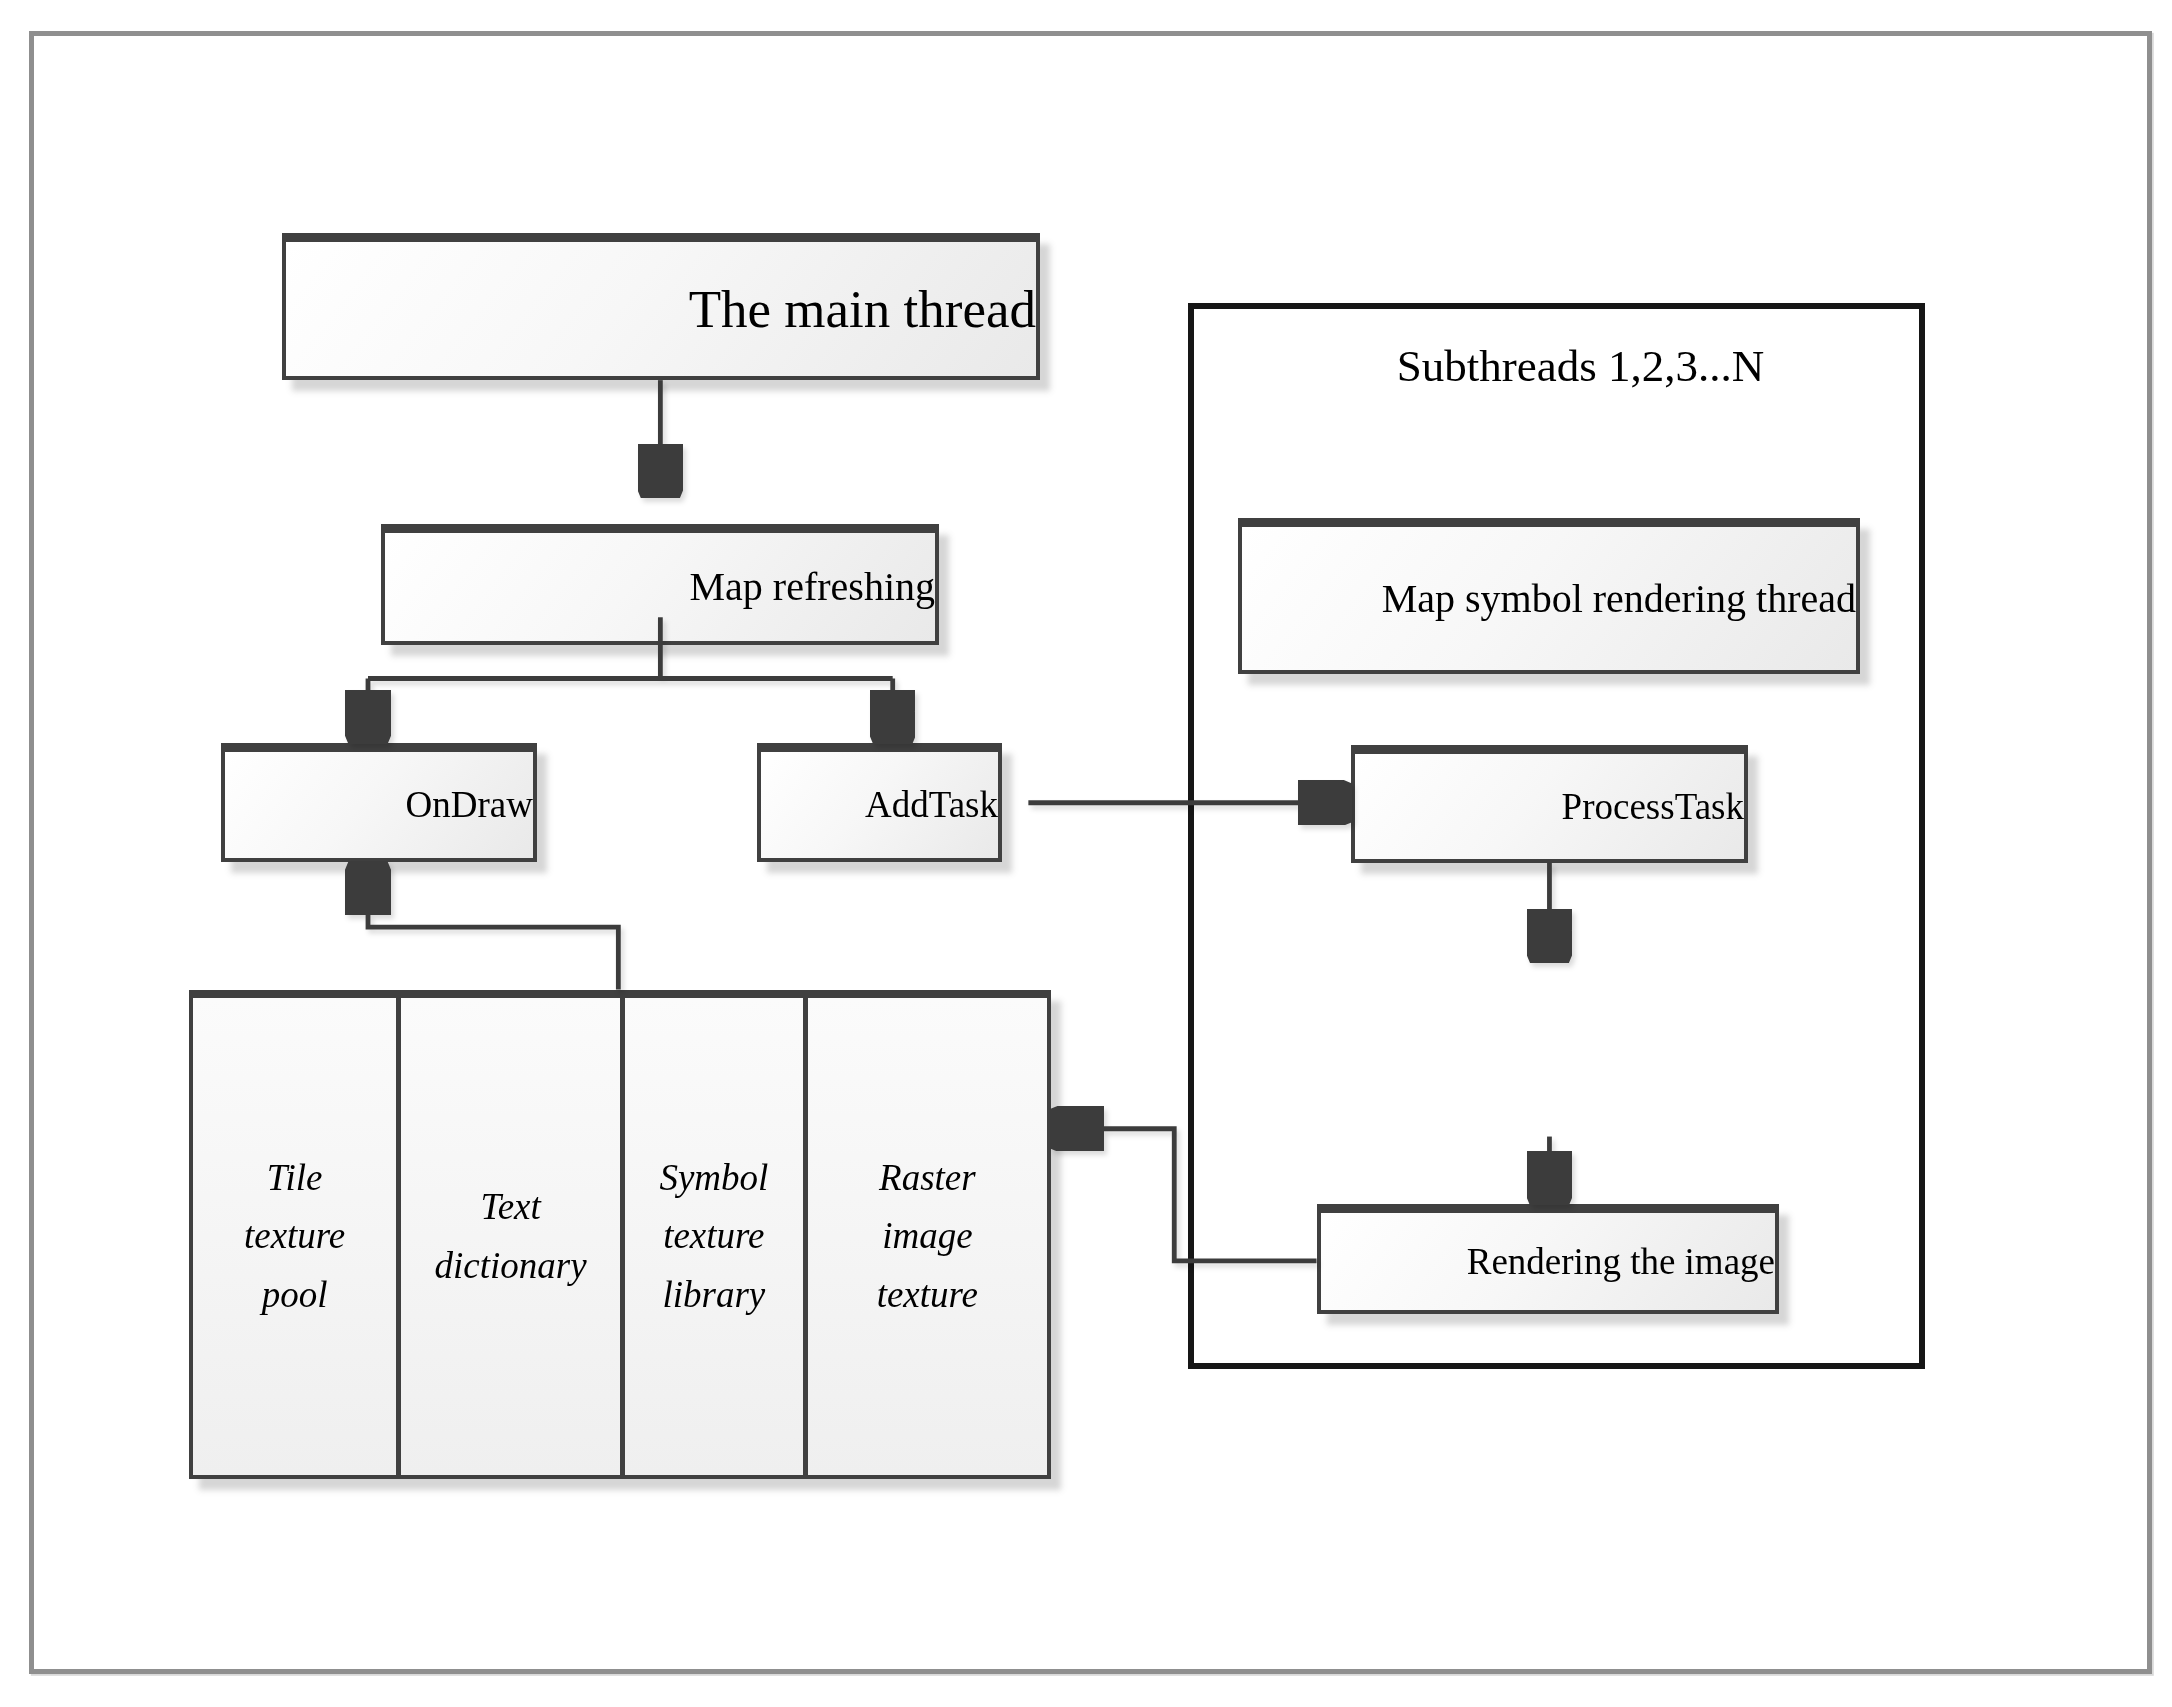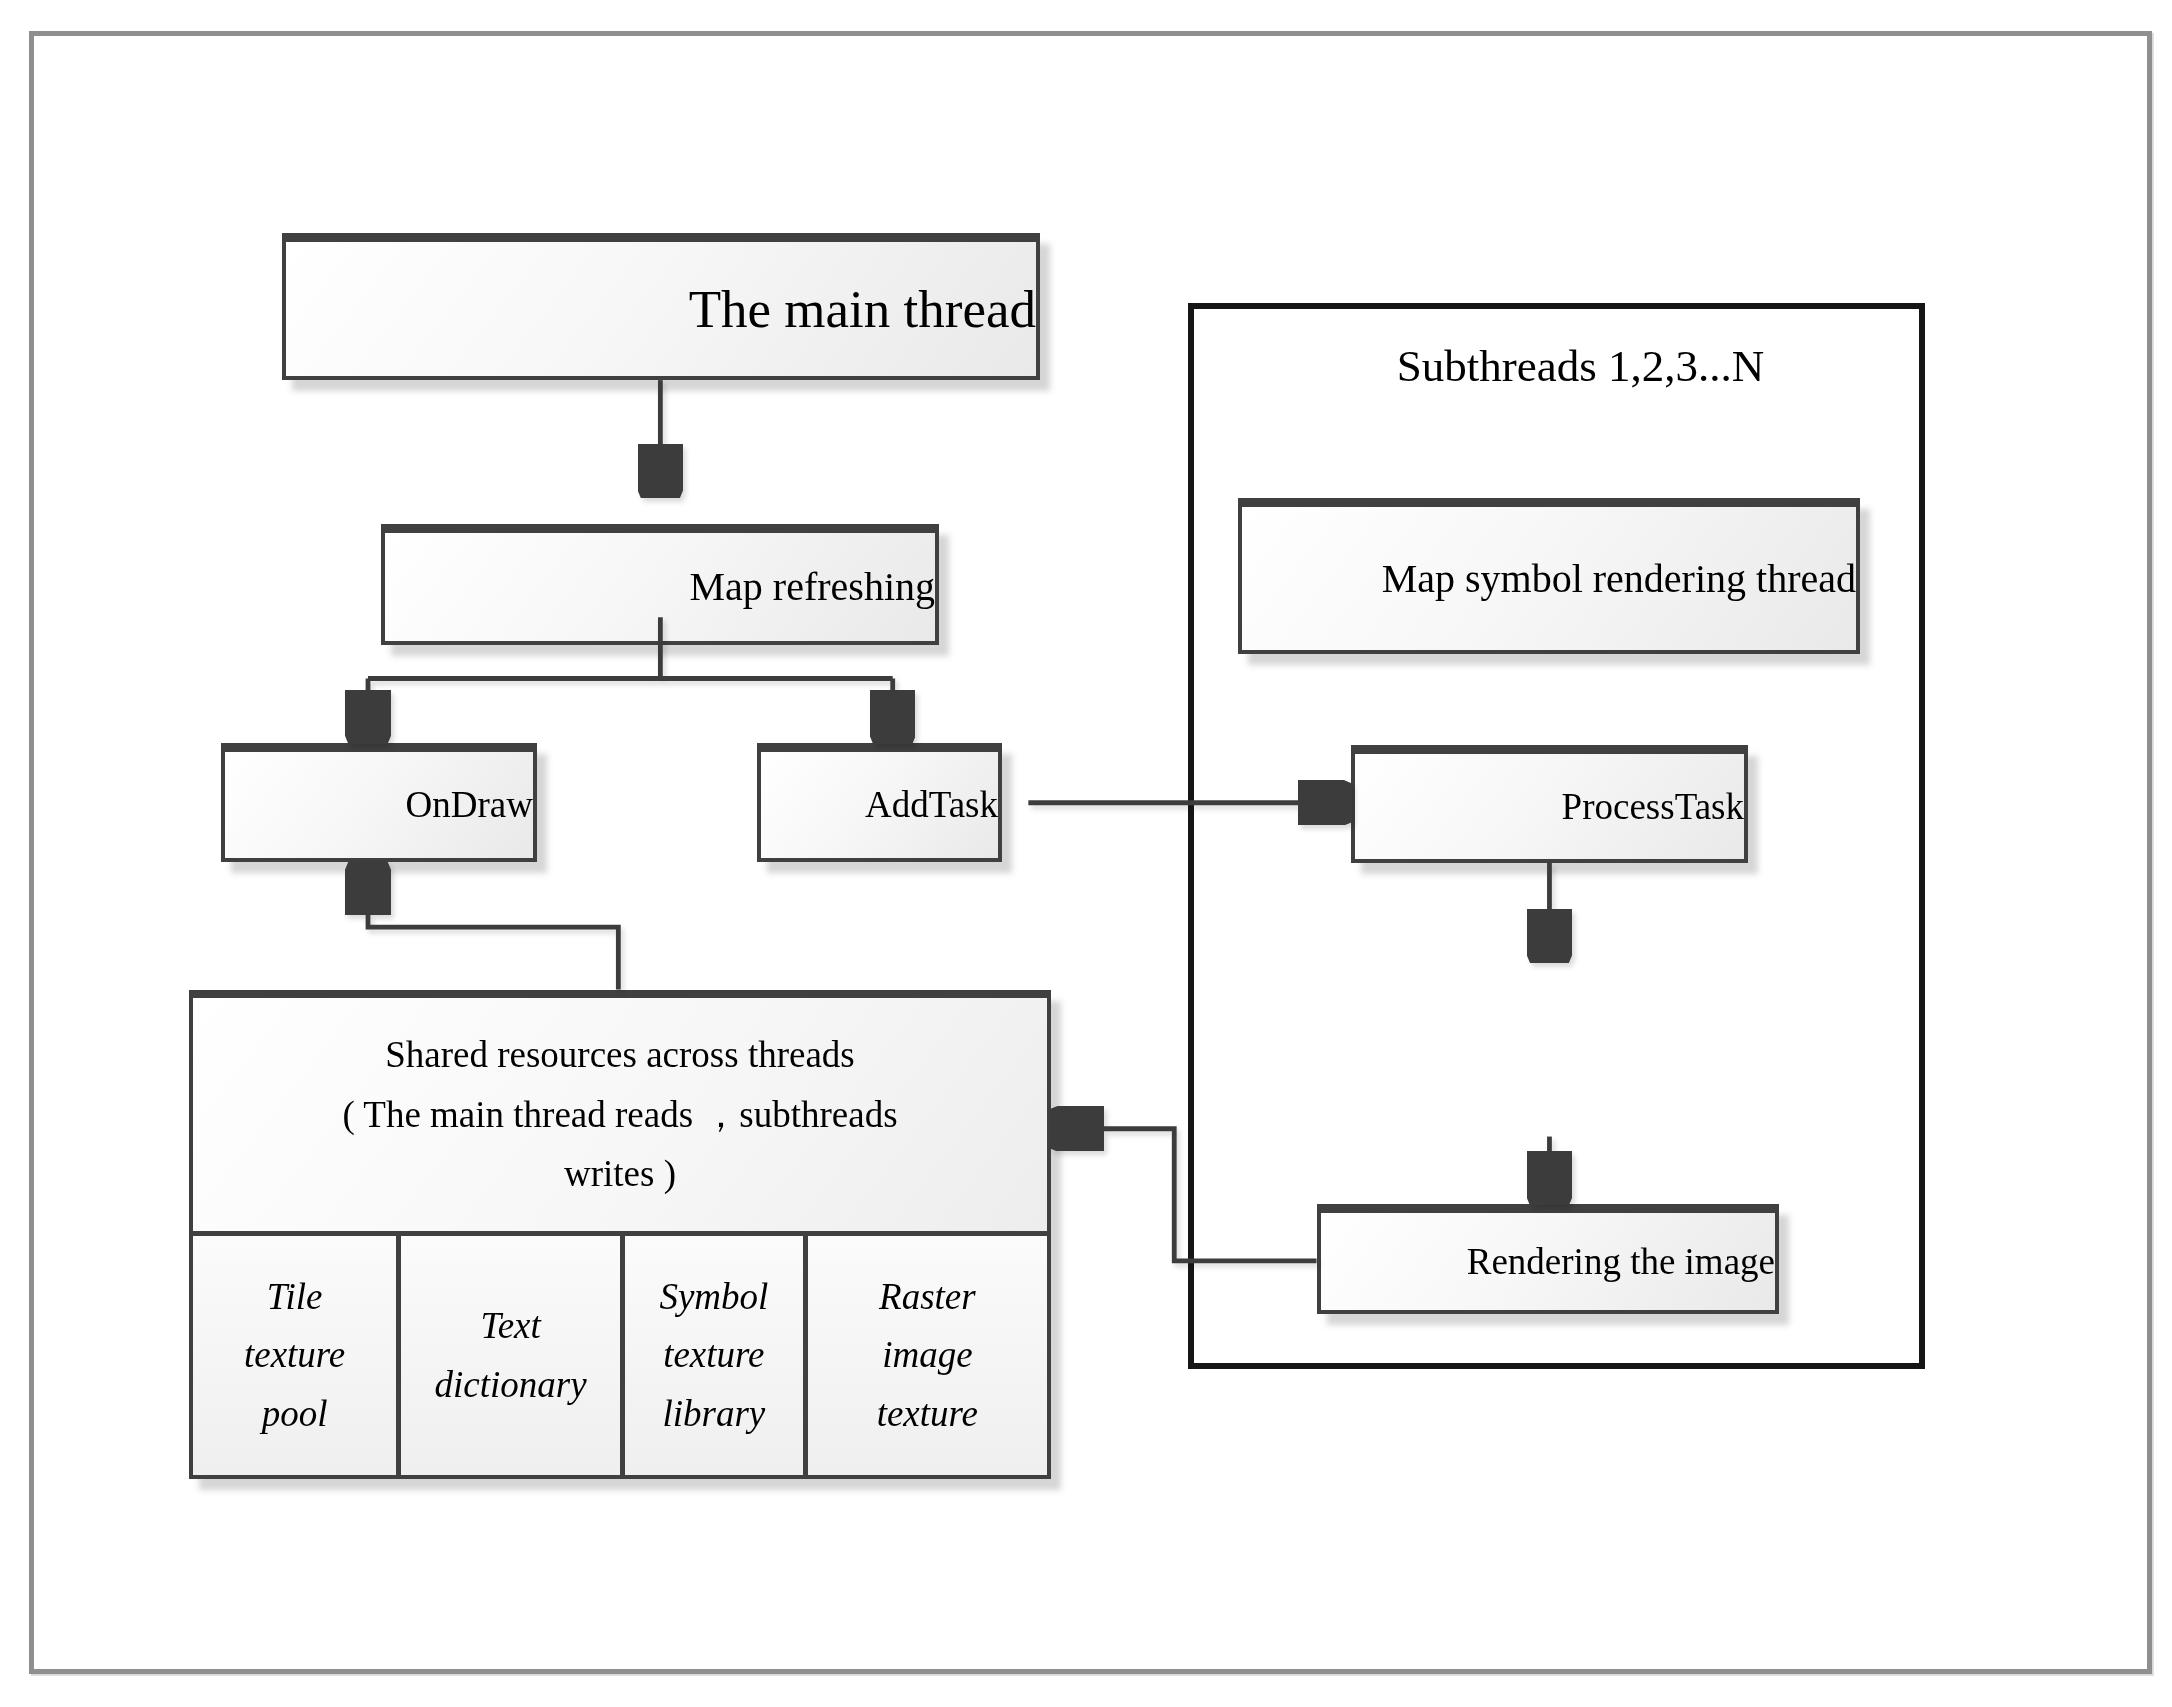--- a/index.html
+++ b/index.html
@@ -142,7 +142,7 @@
     <span>AddTask</span>
   </div>
 
-  <div class="node" style="left:1238px; top:498px; width:622px; height:156px;">
+  <div class="node" style="left:1238px; top:518px; width:622px; height:156px;">
     <span class="mid">Map symbol rendering thread</span>
   </div>
 

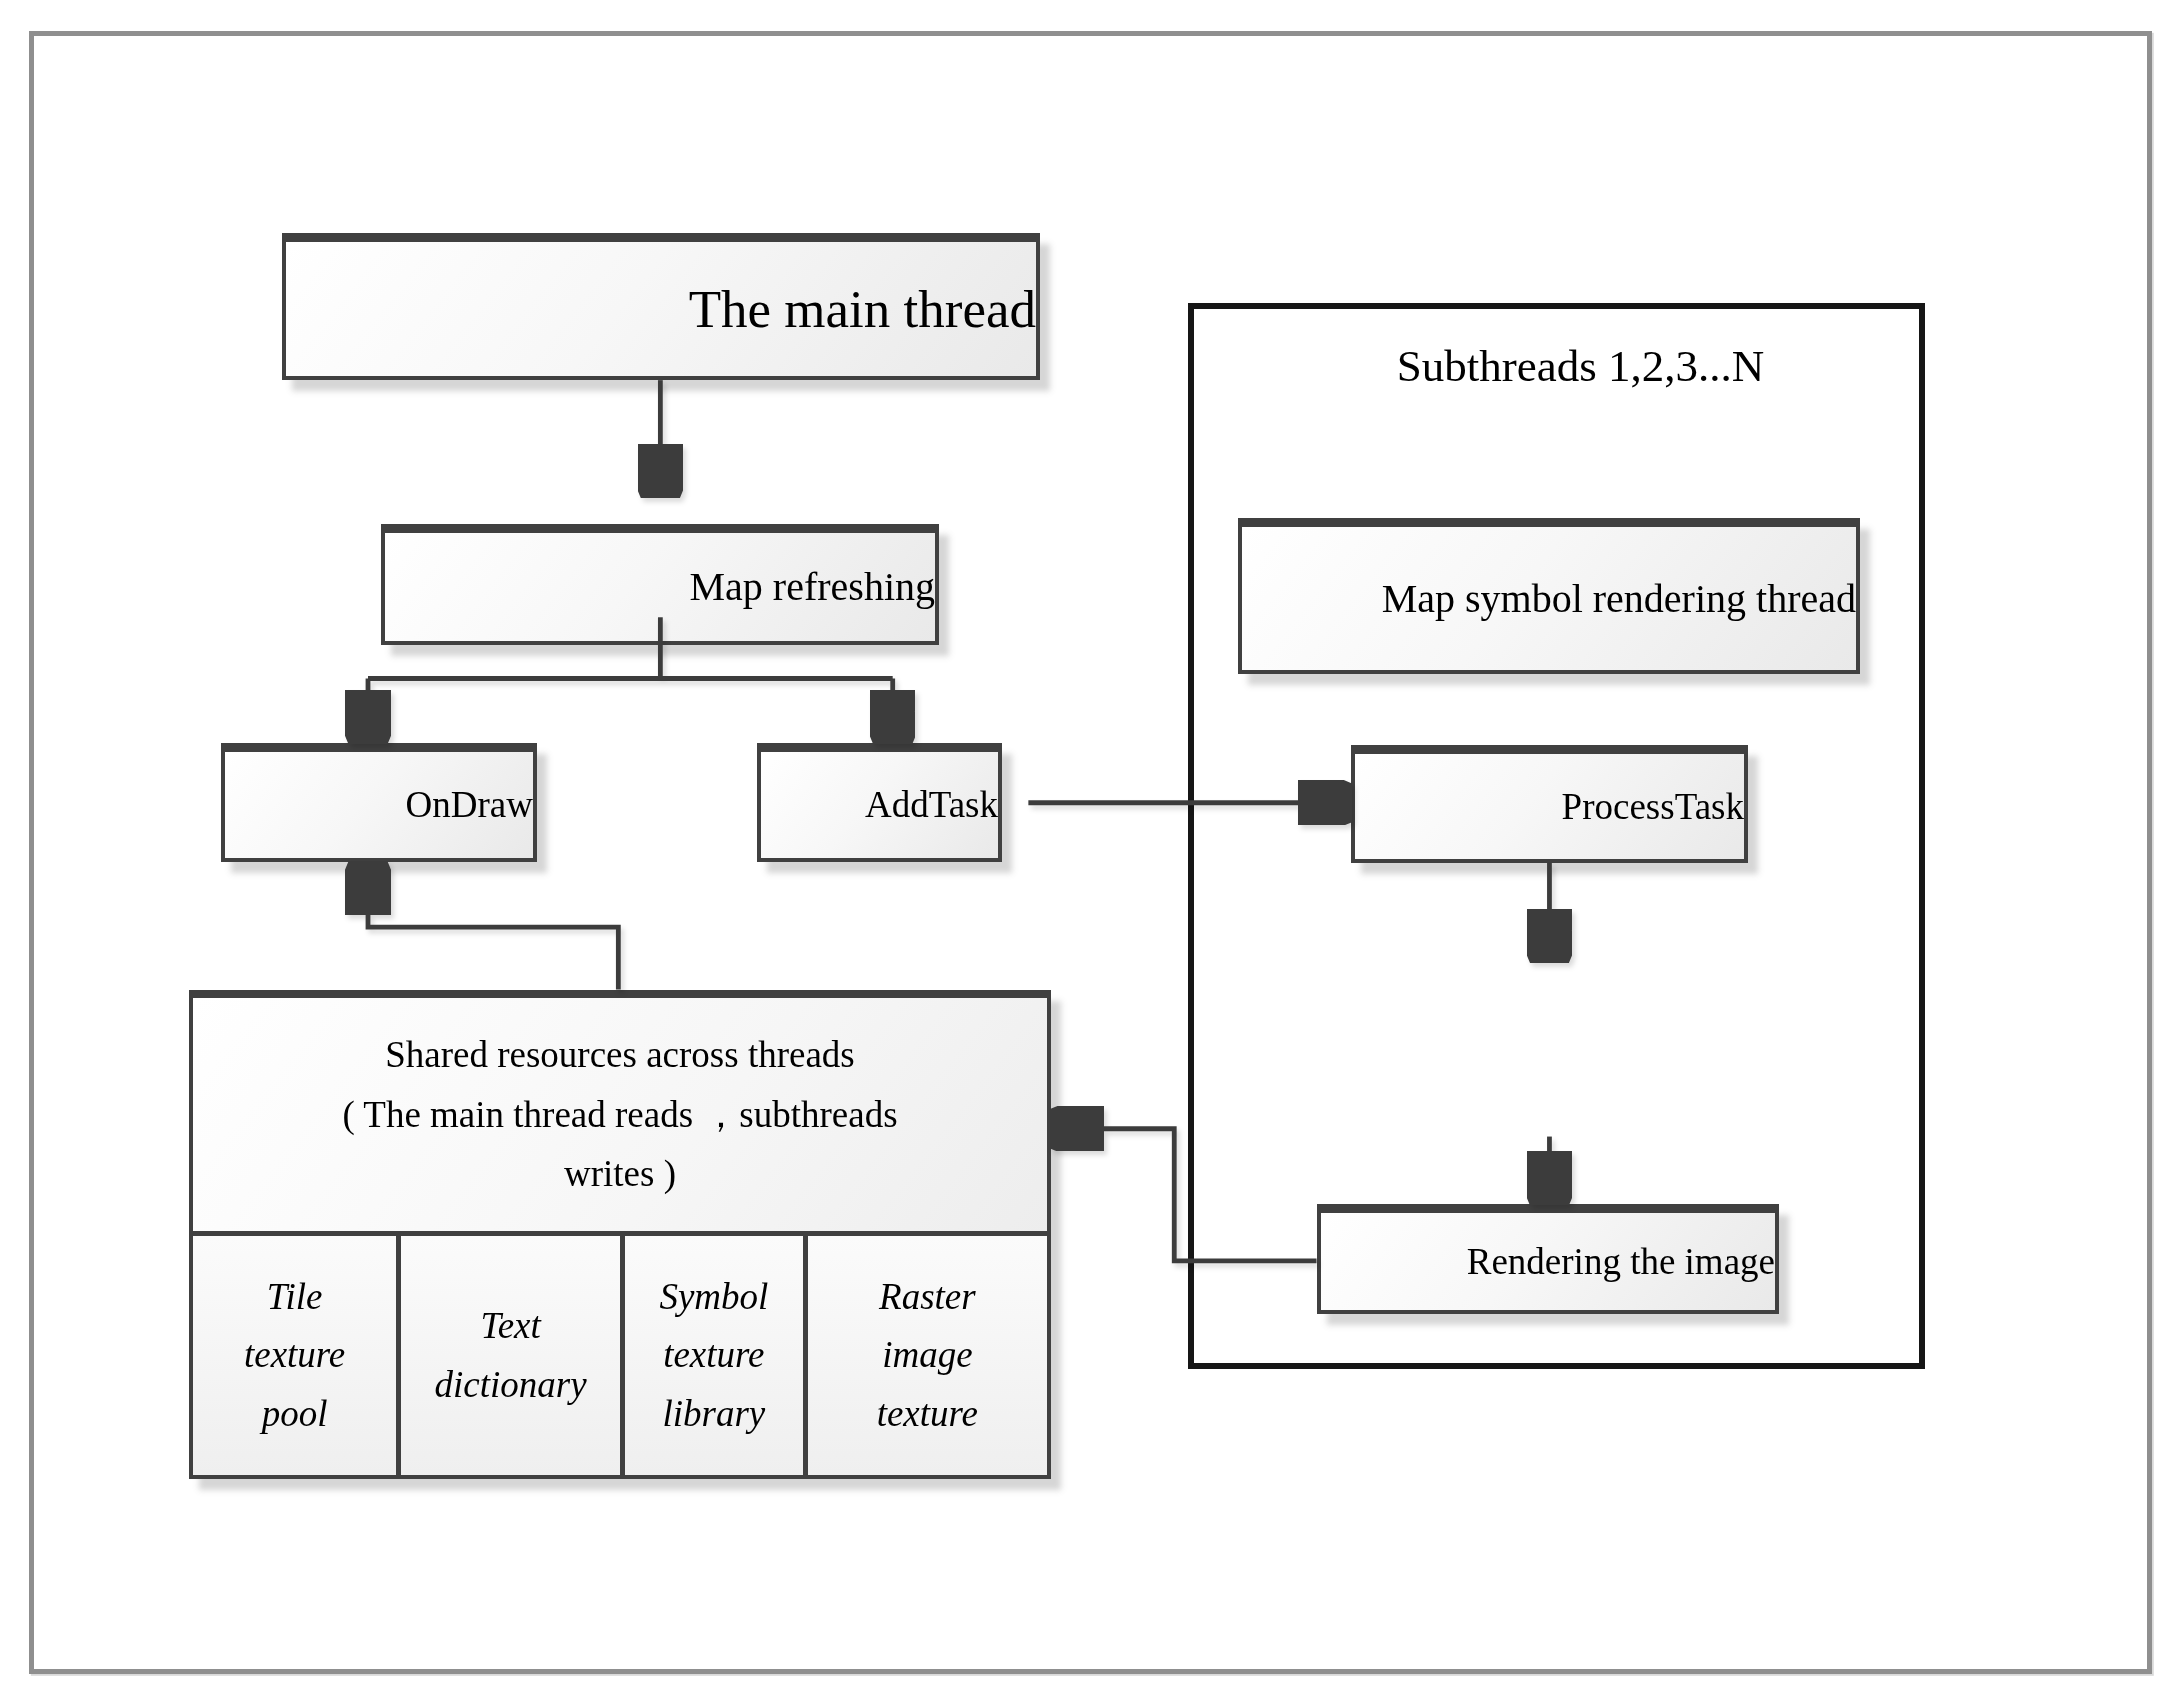--- a/index.html
+++ b/index.html
@@ -156,11 +156,6 @@
   </div>
 
   <div class="shared">
-    <div class="shared-title">
-      <span>Shared resources across threads</span>
-      <span>( The main thread reads ，subthreads</span>
-      <span>writes )</span>
-    </div>
     <div class="shared-cells">
       <div class="shared-cell c1">
         <span>Tile</span>

